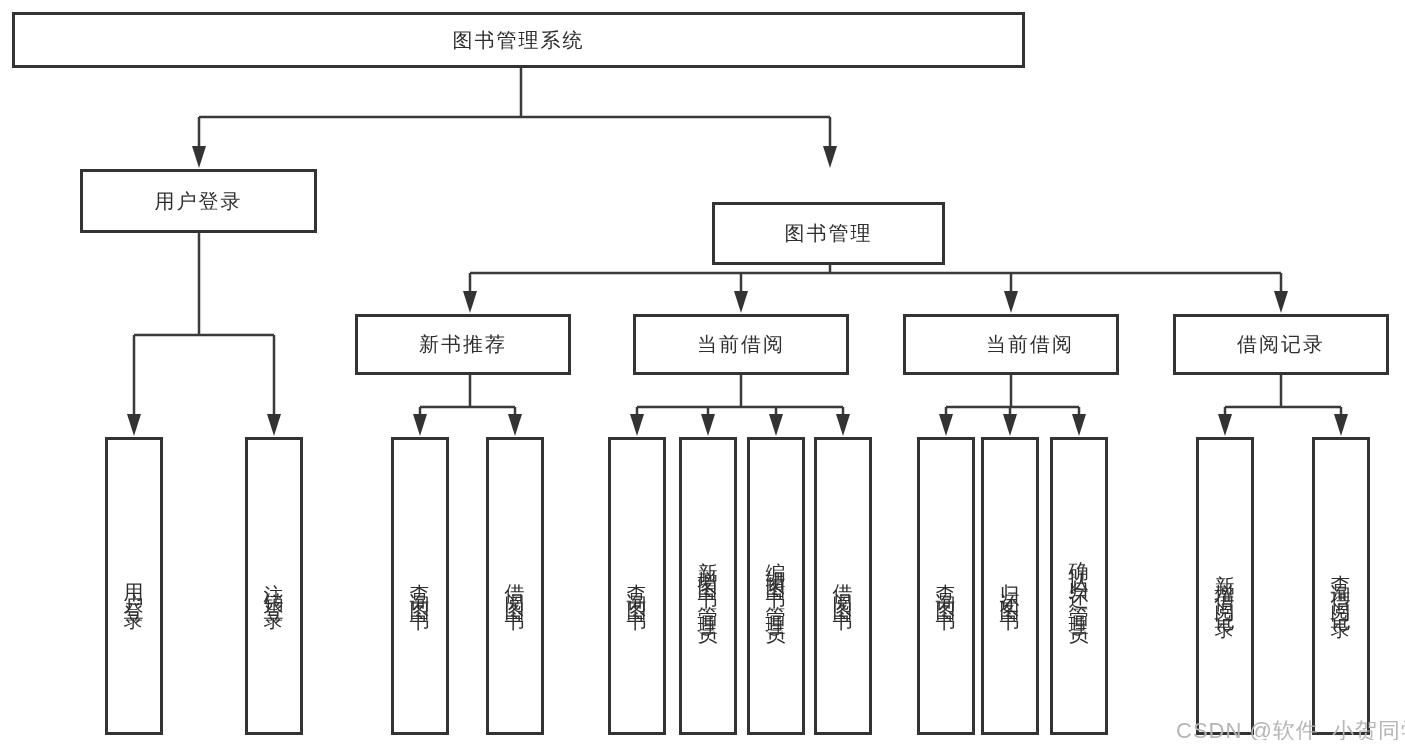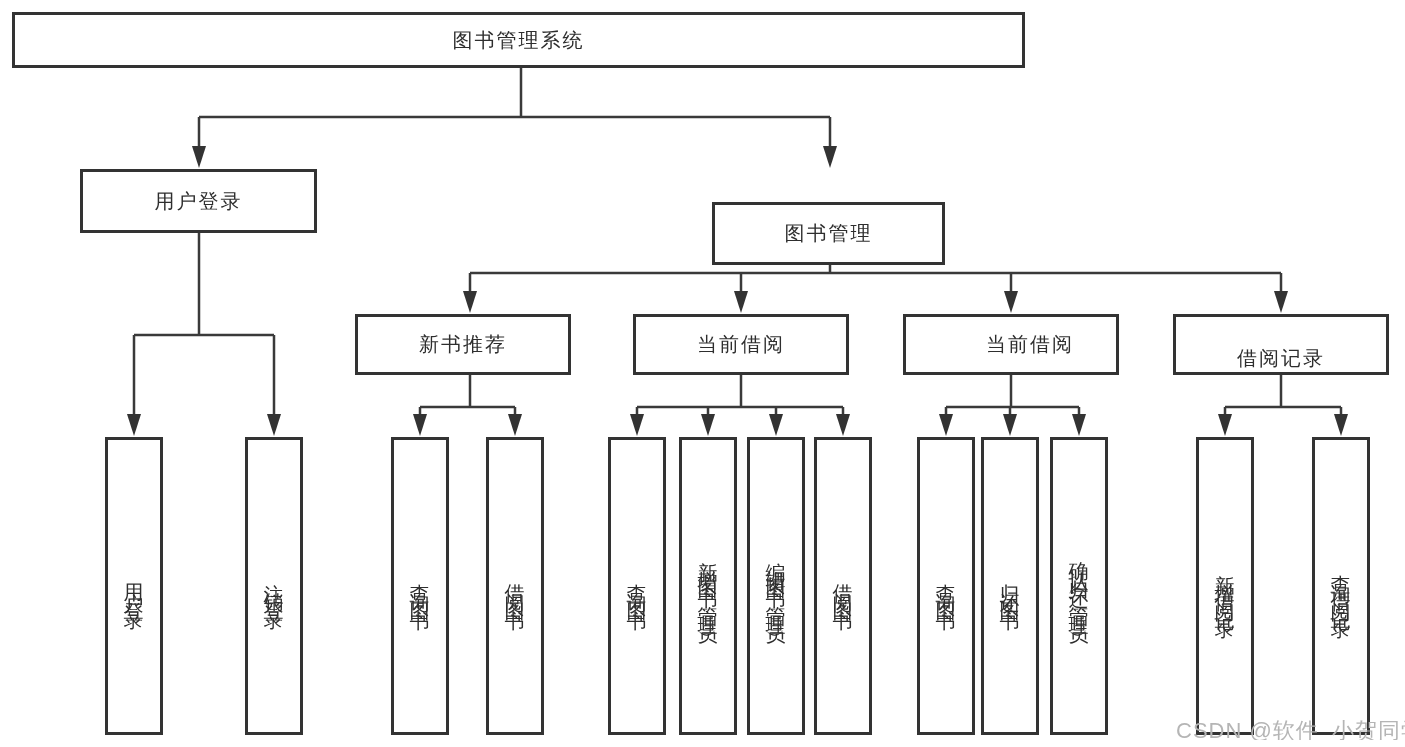--- a/index.html
+++ b/index.html
@@ -51,7 +51,7 @@
   .lvl3-a { left: 355px; }
   .lvl3-b { left: 633px; }
   .lvl3-c { left: 903px; padding-left: 38px; }
-  .lvl3-d { left: 1173px; align-items: flex-end; }
+  .lvl3-d { left: 1173px; }
   #watermark {
     position: absolute;
     left: 1176px;

